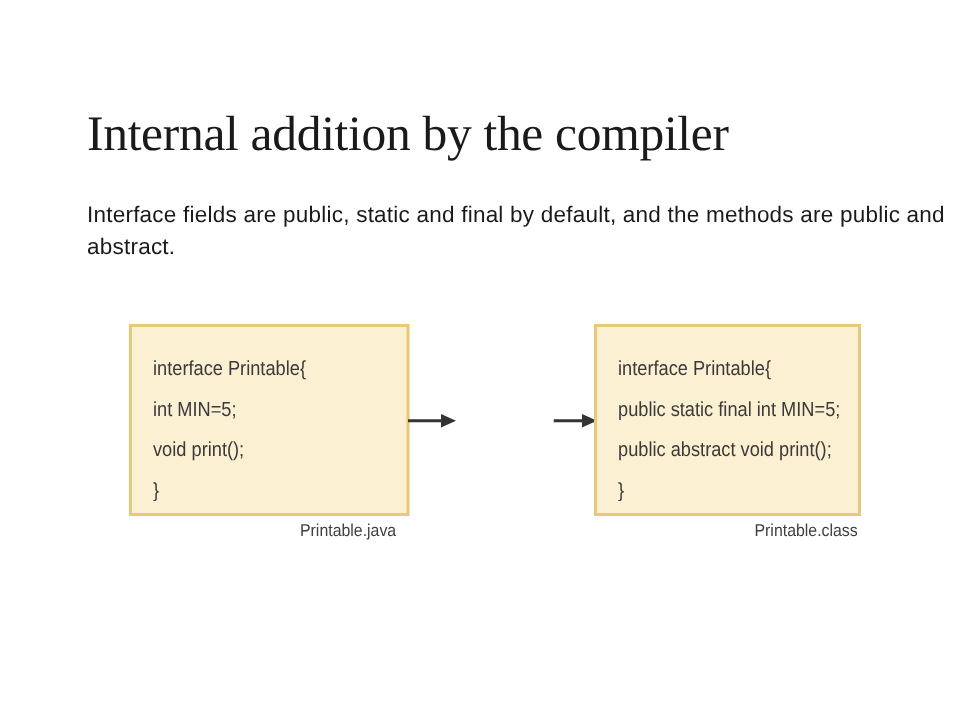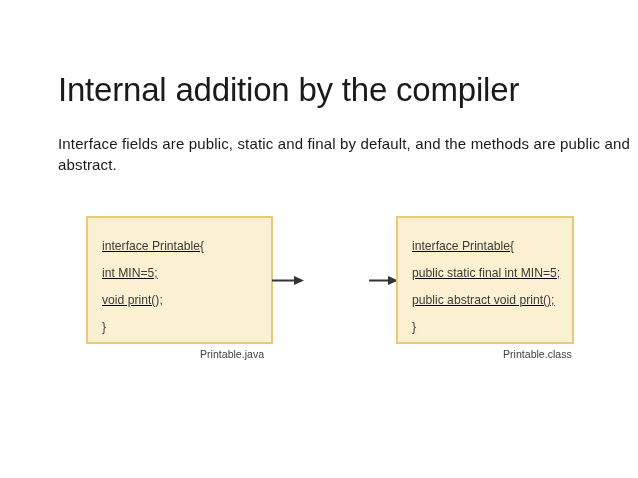--- a/index.html
+++ b/index.html
@@ -32,6 +32,7 @@
     color: #1a1a1a;
     letter-spacing: -0.2px;
     white-space: nowrap;
+    font-family: Liberation Serif, serif;
   }
 
   

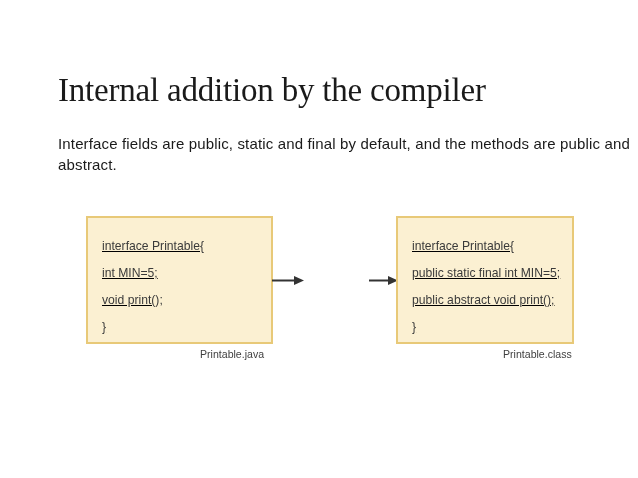--- a/index.html
+++ b/index.html
@@ -71,7 +71,6 @@
     left: 14px;
     top: 14px;
     right: 18px;
-    text-decoration: underline;
   }
   .code-line {
     font-family: "Liberation Sans", "DejaVu Sans", sans-serif;

